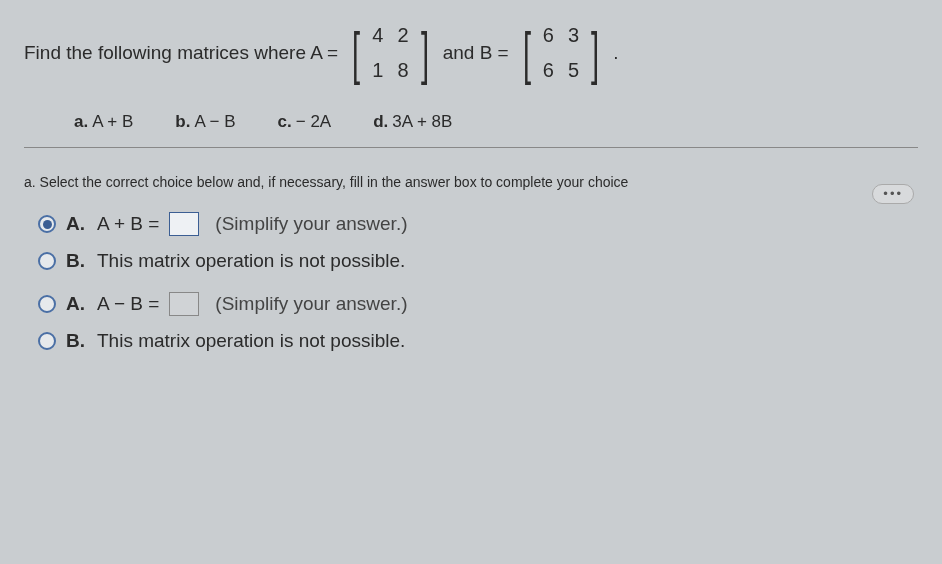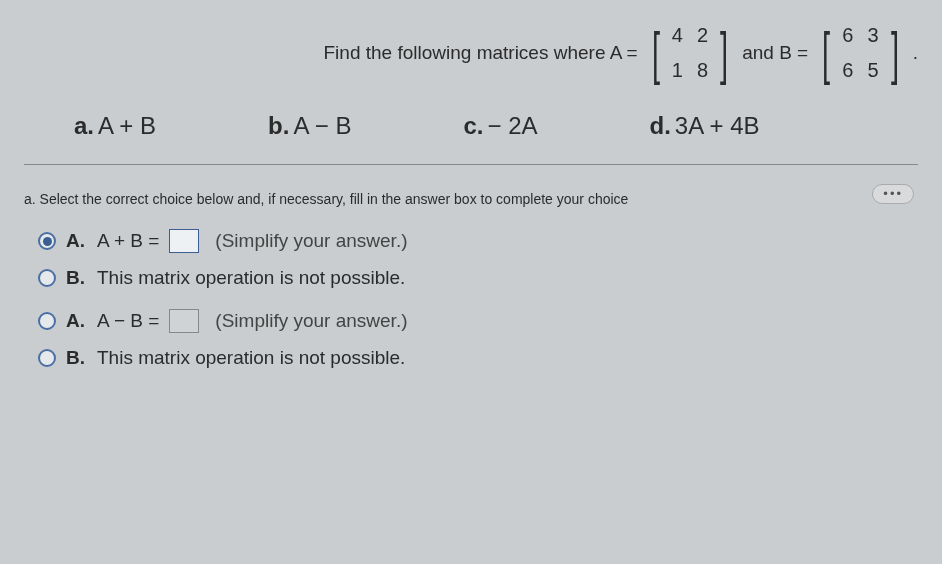--- a/index.html
+++ b/index.html
@@ -20,7 +20,6 @@
       font-size: 19px;
       margin-bottom: 24px;
       flex-wrap: nowrap;
-      justify-content: flex-end;
     }
     .matrix {
       display: inline-flex;

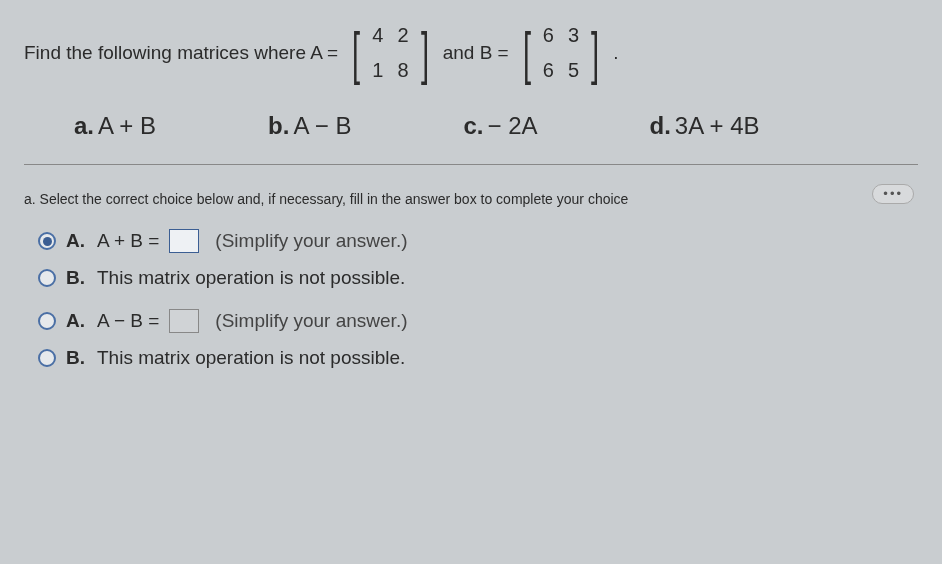--- a/index.html
+++ b/index.html
@@ -42,10 +42,10 @@
     }
     .options-row {
       display: flex;
-      gap: 112px;
+      gap: 42px;
       padding-left: 50px;
-      font-size: 24px;
-      margin-bottom: 24px;
+      font-size: 17px;
+      margin-bottom: 15px;
     }
     .options-row .opt { white-space: nowrap; }
     .opt-label { font-weight: bold; margin-right: 4px; }

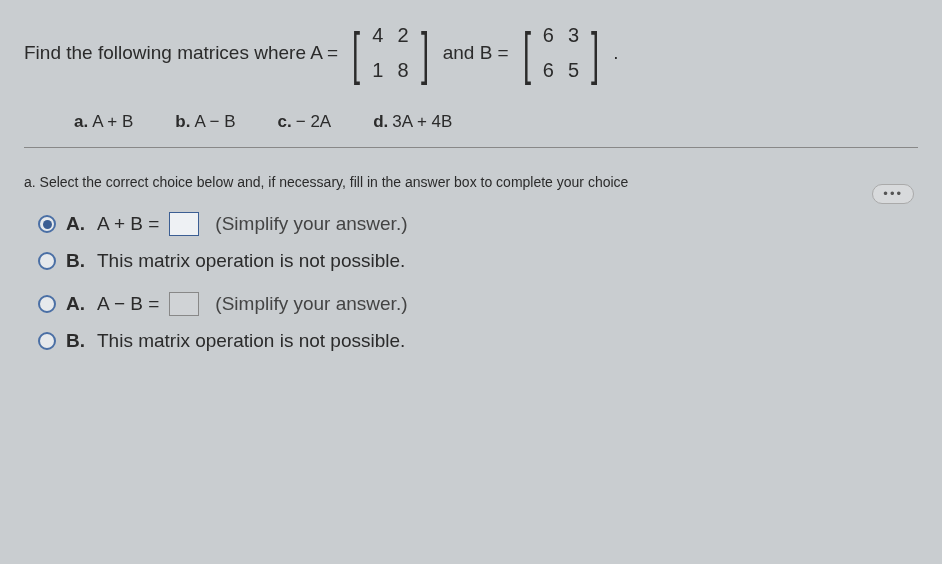--- a/index.html
+++ b/index.html
@@ -143,7 +143,7 @@
   <span class="opt"><span class="opt-label">a.</span><span>A + B</span></span>
   <span class="opt"><span class="opt-label">b.</span><span>A − B</span></span>
   <span class="opt"><span class="opt-label">c.</span><span>− 2A</span></span>
-  <span class="opt"><span class="opt-label">d.</span><span>3A + 4B</span></span>
+  <span class="opt"><span class="opt-label">d.</span><span>3A + 8B</span></span>
 </div>
 
 <hr class="divider">

